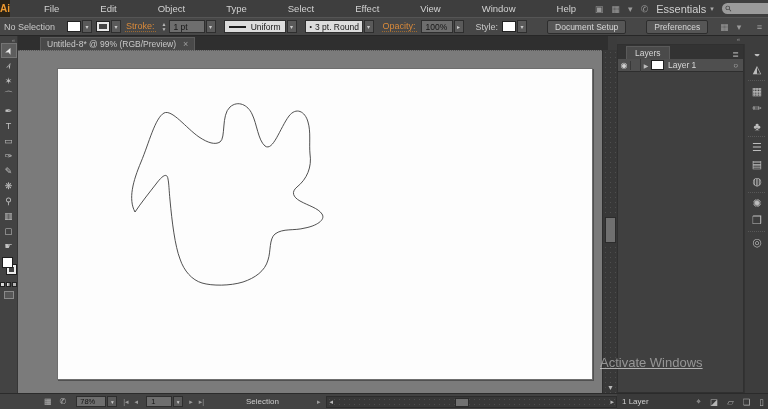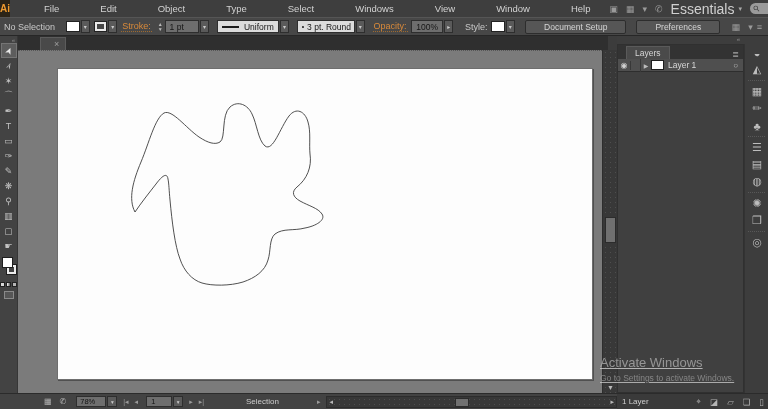--- a/index.html
+++ b/index.html
@@ -148,7 +148,7 @@
     <span class="mi">Object</span>
     <span class="mi">Type</span>
     <span class="mi">Select</span>
-    <span class="mi">Windows</span>
+    <span class="mi">Effect</span>
     <span class="mi">View</span>
     <span class="mi">Window</span>
     <span class="mi">Help</span>

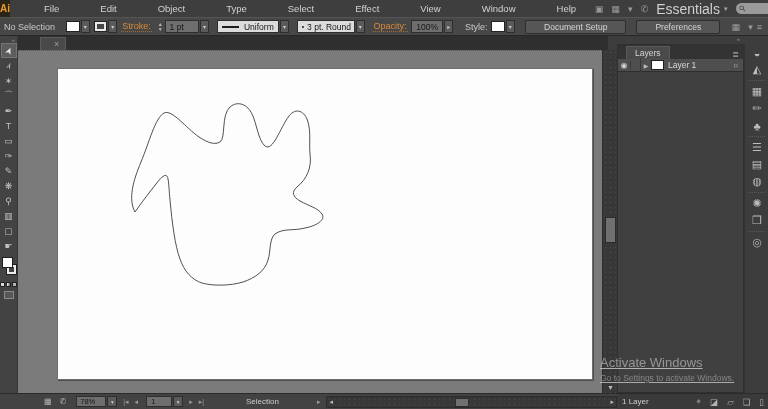--- a/index.html
+++ b/index.html
@@ -16,7 +16,7 @@
   .mb-sep { width:1px; height:10px; background:#575757; margin:0 4px; }
   .mb-ic { color:#9a9a9a; font-size:9px; padding:0 4px; }
   #mb-right { margin-left:auto; display:flex; align-items:center; }
-  #workspace { font-size:14px; color:#d0d0d0; padding:0 4px; }
+  #workspace { font-size:11px; color:#d0d0d0; padding:0 4px; }
   #workspace-arrow { font-size:7px; color:#aaa; padding-right:8px; }
   #searchbox { width:64px; height:11px; background:#9a9a9a; border-radius:6px;
     display:flex; align-items:center; padding:0 4px; margin-right:14px; }

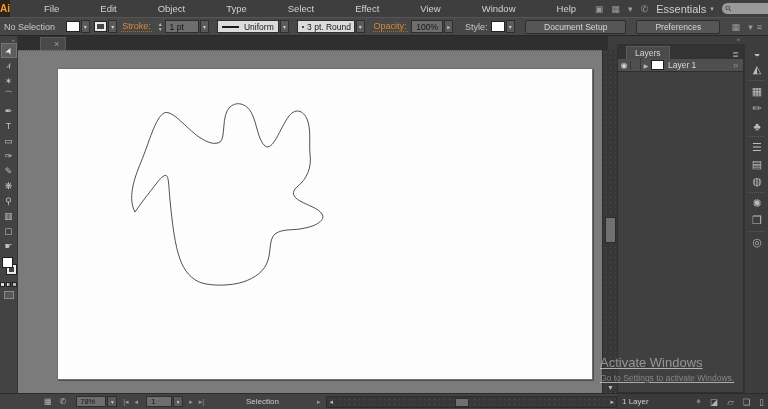--- a/index.html
+++ b/index.html
@@ -40,7 +40,7 @@
   .stepper span { font-size:5px; line-height:5px; color:#bbb; }
   .wline { width:22px; height:2px; background:#1c1c1c; margin-right:5px; }
   .cb-btn { height:14px; background:#565656; border:1px solid #2d2d2d; border-radius:2px;
-    color:#d6d6d6; font-size:8.5px; display:flex; align-items:center; padding:0 18px; margin-left:10px; white-space:nowrap; }
+    color:#d6d6d6; font-size:8.5px; display:flex; align-items:center; padding:0 7px; margin-left:20px; white-space:nowrap; }
   .gap4 { width:4px; } .gap8 { width:8px; }
   #cb-collapse { margin-left:auto; margin-right:6px; color:#a5a5a5; font-size:9px; }
 

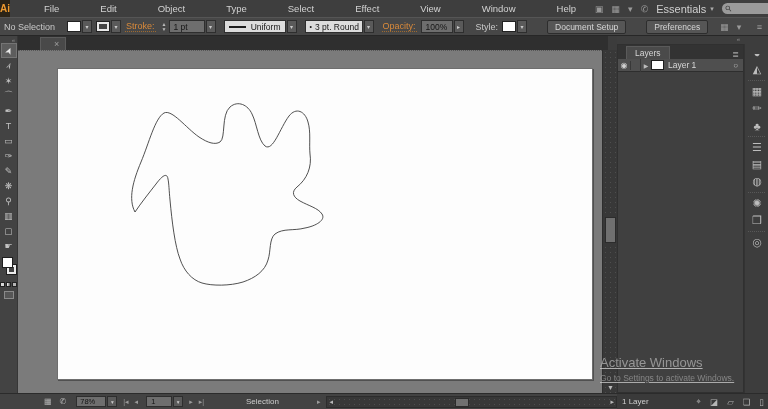--- a/index.html
+++ b/index.html
@@ -216,6 +216,7 @@
 
   <div id="tabbar">
     <div id="doc-tab">
+      <span>Untitled-8* @ 99% (RGB/Preview)</span>
       <span id="tab-close">×</span>
     </div>
   </div>

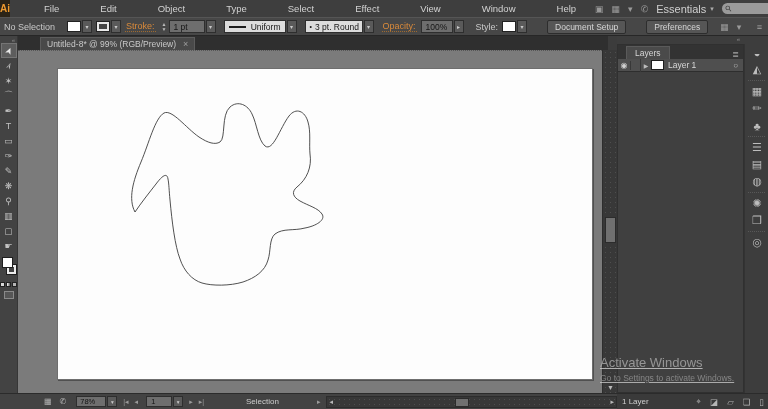--- a/index.html
+++ b/index.html
@@ -370,7 +370,6 @@
 
   <div id="watermark">
     <div id="wm1">Activate Windows</div>
-    <div id="wm2">Go to Settings to activate Windows.</div>
   </div>
 
 </div>

